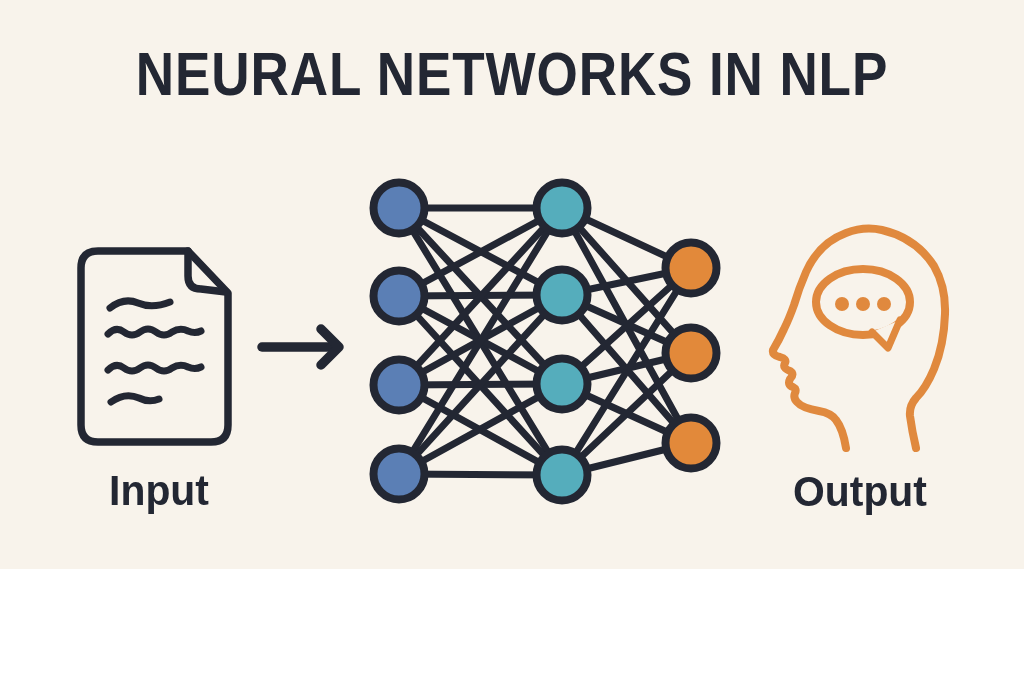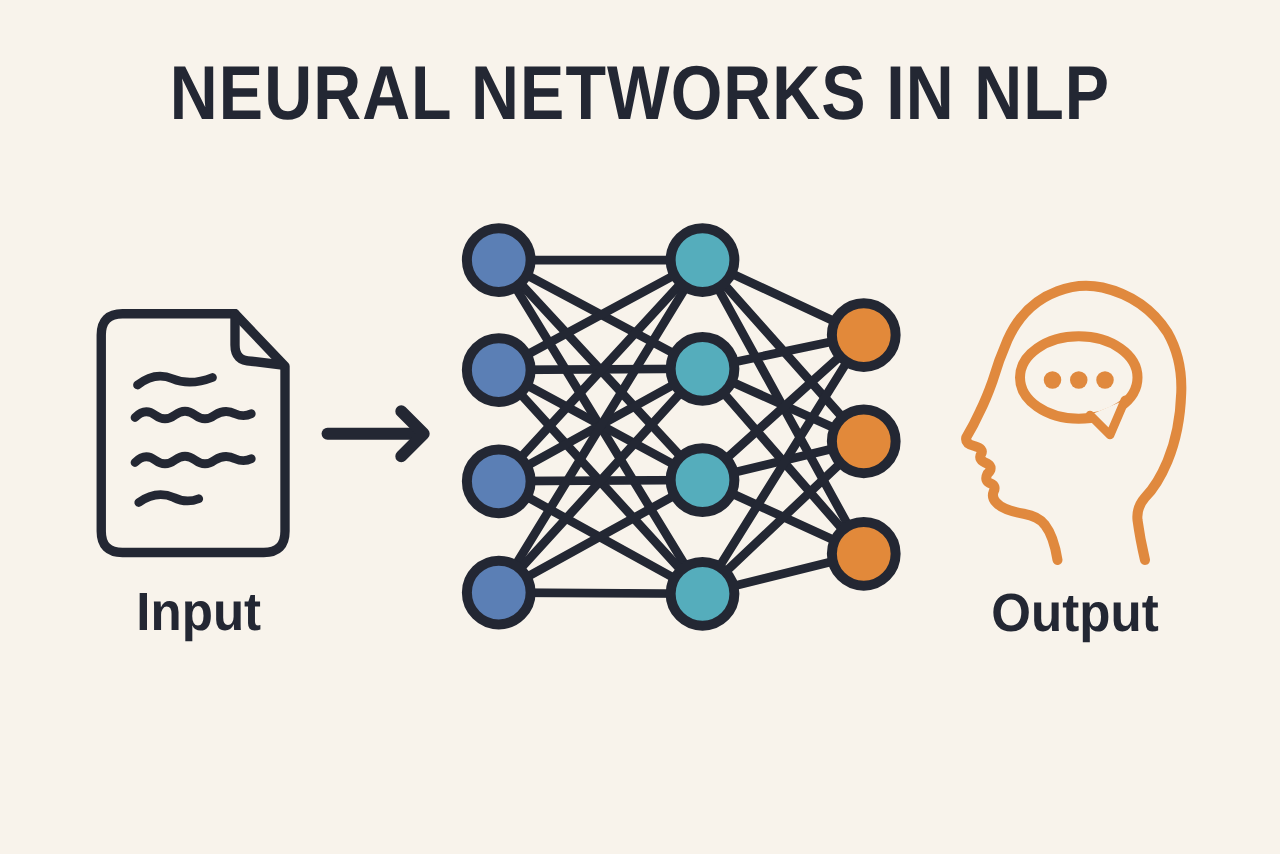--- a/index.html
+++ b/index.html
@@ -5,7 +5,7 @@
   html,body{margin:0;padding:0;}
   .stage{
     position:relative;
-    width:1024px;height:683px;
+    width:1024px;height:569px;
     background:var(--bg,#f8f3eb);
     overflow:hidden;
     font-family:"Liberation Sans", sans-serif;

